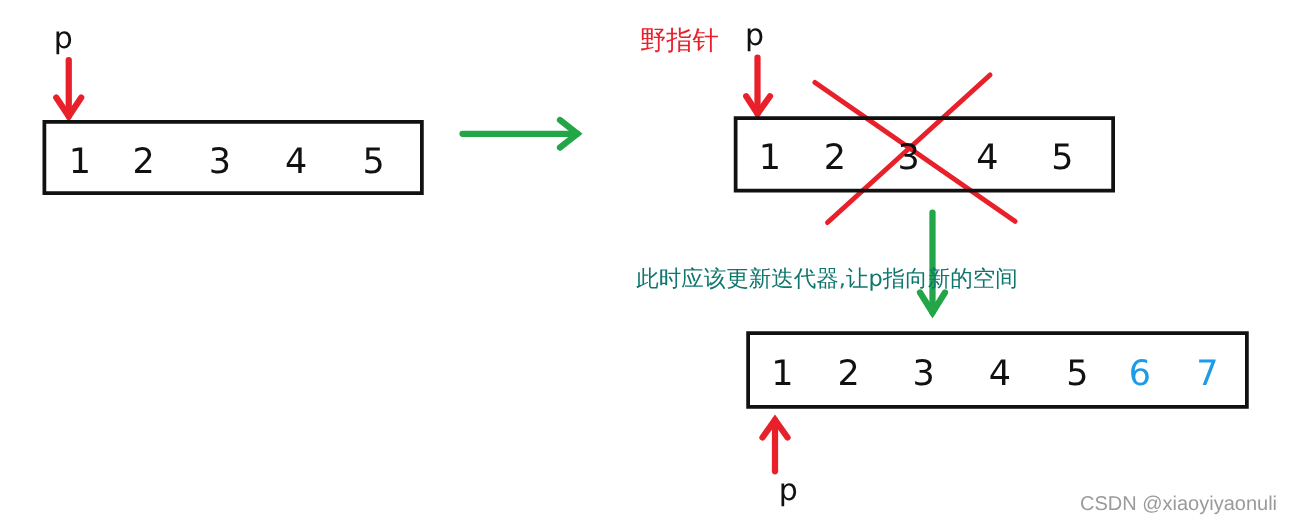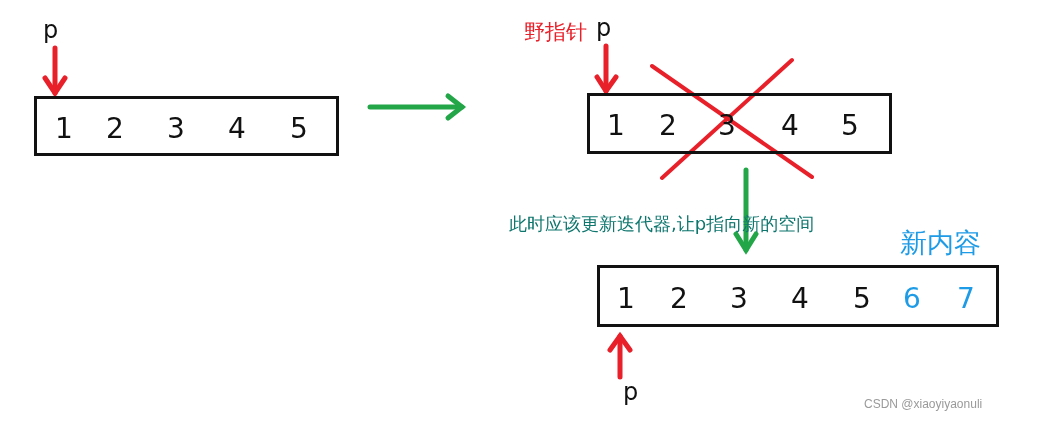--- a/index.html
+++ b/index.html
@@ -61,7 +61,7 @@
     <span class="cell" style="left:253px;top:16px;">5</span>
   </div>
 
-  <div class="abs red-text" style="left:512px;top:20px;margin-left:12px;">野指针</div>
+  <div class="abs red-text" style="left:512px;top:20px;">野指针</div>
   <div class="abs label-p" style="left:596px;top:16px;">p</div>
   <div class="box" style="left:587px;top:93px;width:305px;height:61px;">
     <span class="cell" style="left:17px;top:16px;">1</span>

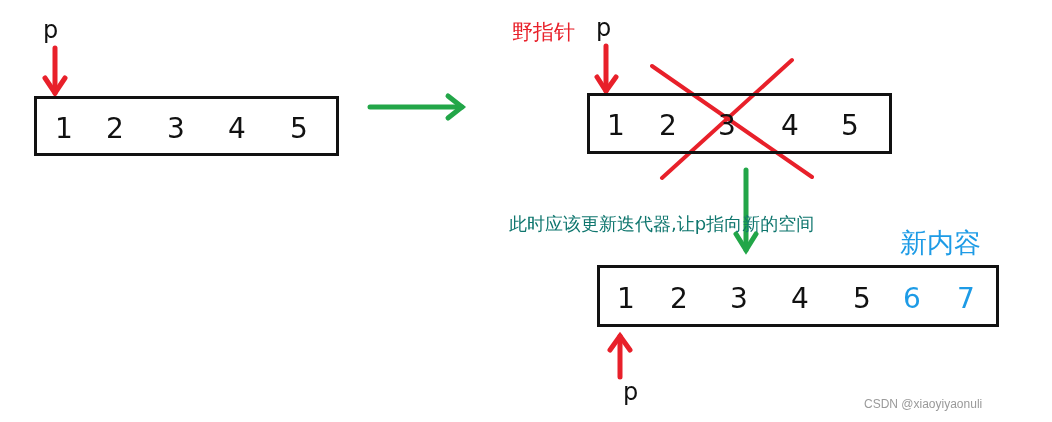--- a/index.html
+++ b/index.html
@@ -72,7 +72,6 @@
   </div>
 
   <div class="abs black-text" style="left:509px;top:213px;">此时应该更新迭代器,让p指向新的空间</div>
-  <div class="abs blue-text" style="left:900px;top:228px;">新内容</div>
 
   <div class="box" style="left:597px;top:265px;width:402px;height:62px;">
     <span class="cell" style="left:17px;top:17px;">1</span>

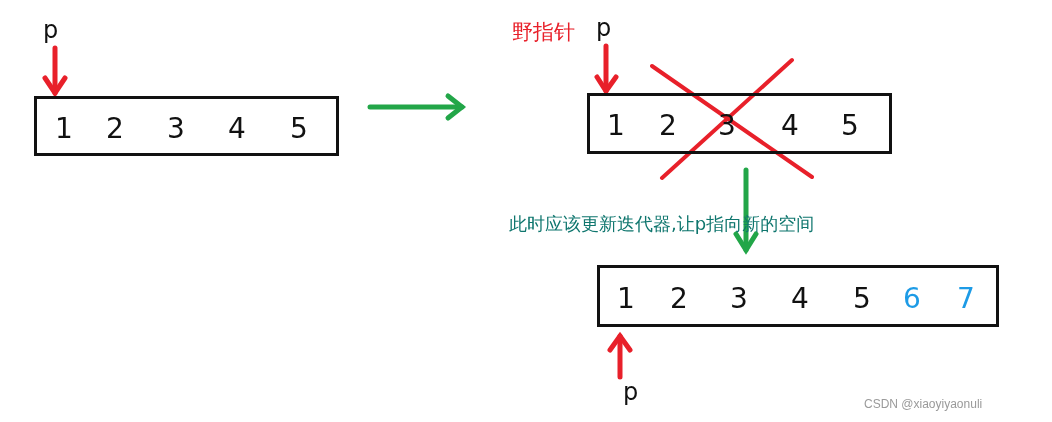--- a/index.html
+++ b/index.html
@@ -11,7 +11,7 @@
   .red-text{color:#e8202a;font-size:21px;line-height:24px;white-space:nowrap;}
   .black-text{color:#0f766e;font-size:18px;line-height:22px;white-space:nowrap;}
   .blue-text{color:#1d9be6;font-size:27px;line-height:30px;white-space:nowrap;}
-  .watermark{color:#9a9a9a;font-size:12px;line-height:18px;white-space:nowrap;font-family:"Liberation Sans",sans-serif;}
+  .watermark{color:#9a9a9a;font-size:16px;line-height:18px;white-space:nowrap;font-family:"Liberation Sans",sans-serif;}
   svg.overlay{position:absolute;left:0;top:0;}
 </style>
 </head>

